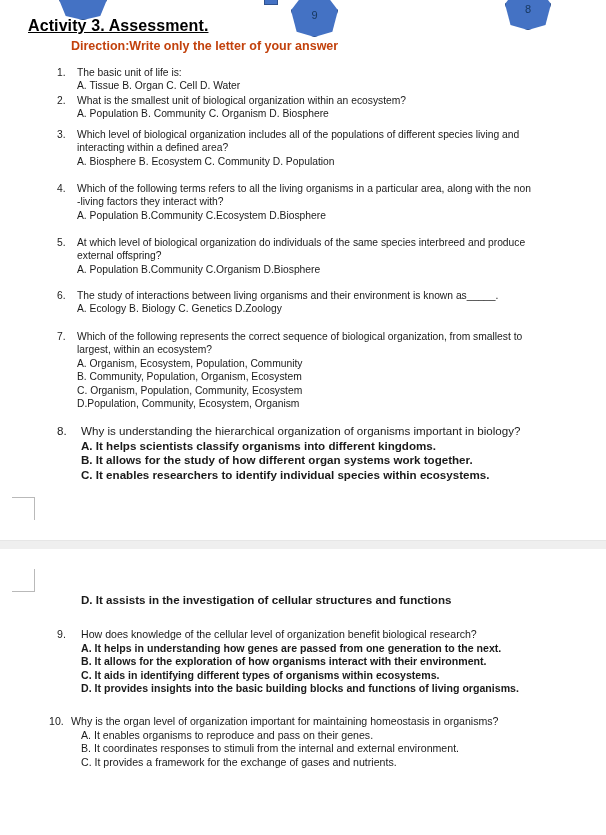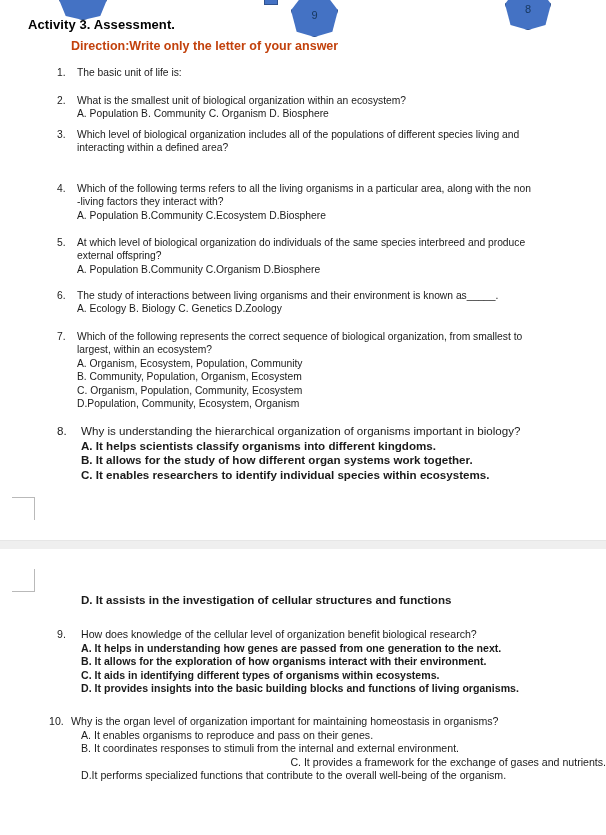--- a/index.html
+++ b/index.html
@@ -64,11 +64,12 @@
   
   .doc-title {
     position: absolute;
-    font-size: 13px;
+    font-size: 16px;
     font-weight: bold;
     letter-spacing: .1px;
     white-space: nowrap;
     color: #000;
+    text-decoration: underline;
   }
   .doc-direction {
     position: absolute;

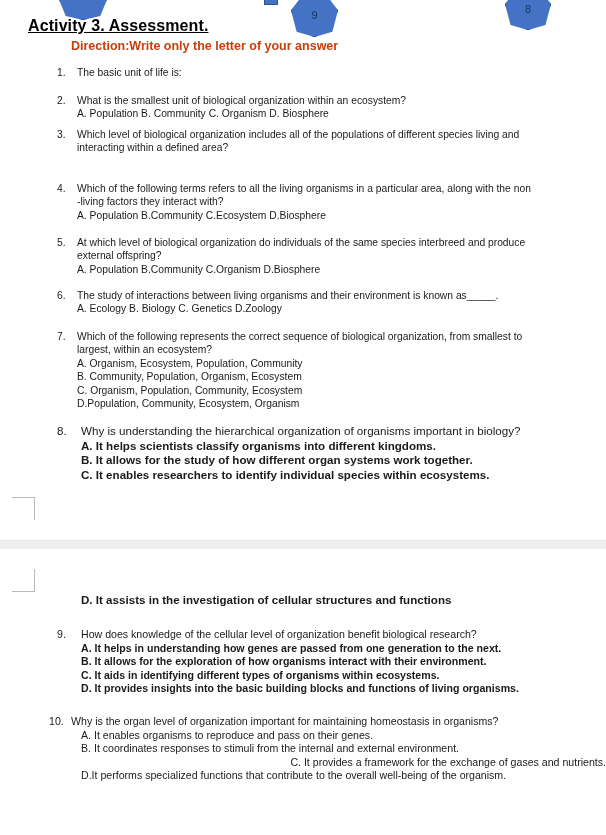--- a/index.html
+++ b/index.html
@@ -135,6 +135,7 @@
       <span class="qnum ind-num">1.</span>
       <span class="qtext">The basic unit of life is:</span>
     </div>
+    <div class="opts pad-opt">A.  Tissue    B.  Organ  C.  Cell    D.  Water</div>
   </div>
 
   <div class="qblock s-sm clip-right" style="left:57px; top:94px; width:549px;">

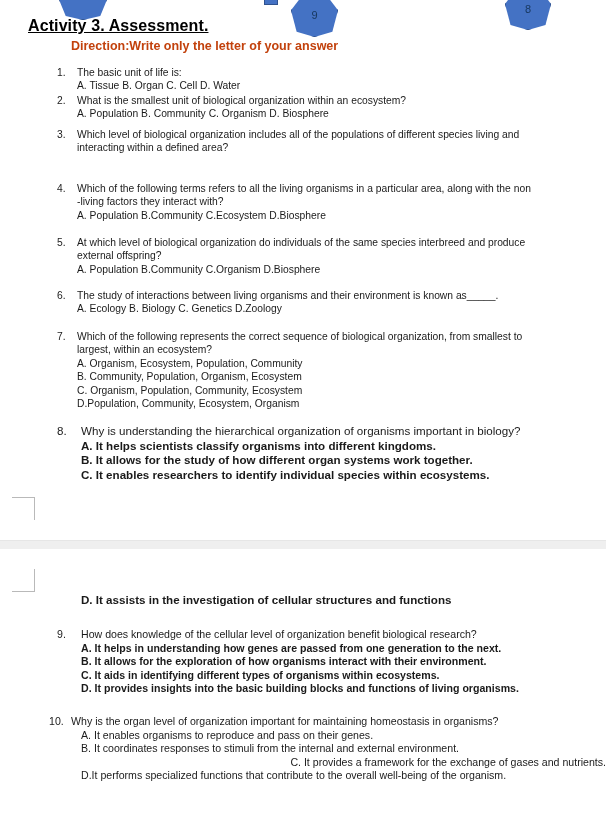--- a/index.html
+++ b/index.html
@@ -152,6 +152,7 @@
       <span class="qtext">Which level of biological organization includes all of the populations of different  species  living  and</span>
     </div>
     <div class="qcont pad-opt">interacting  within a defined  area?</div>
+    <div class="opts pad-opt">A.   Biosphere   B. Ecosystem    C. Community     D. Population</div>
   </div>
 
   <div class="qblock s-sm clip-right" style="left:57px; top:182px; width:549px;">

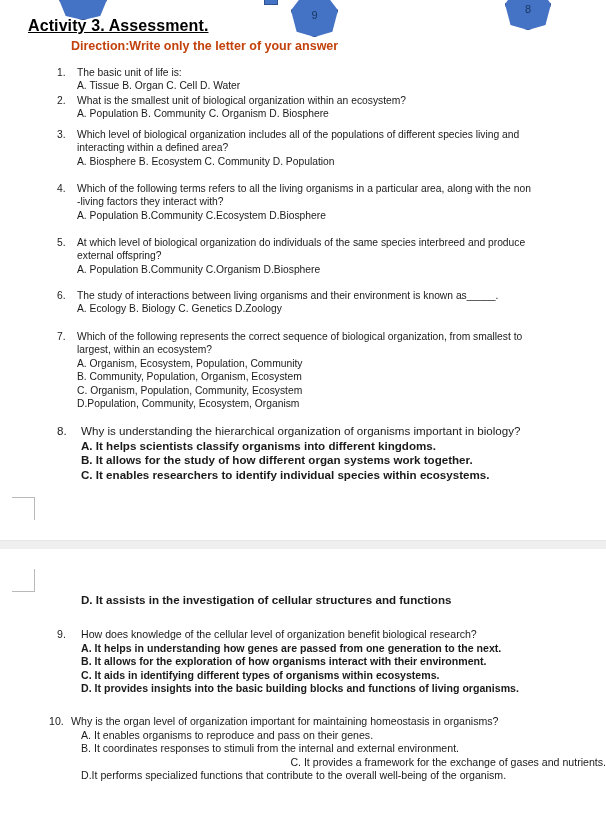--- a/index.html
+++ b/index.html
@@ -234,7 +234,7 @@
     </div>
     <div class="optline" style="padding-left:32px;">A.  It enables organisms to reproduce and pass on their genes.</div>
     <div class="optline" style="padding-left:32px;">B.  It coordinates responses to stimuli from the internal and external   environment.</div>
-    <div class="optline" style="padding-left:32px;text-align:right;">C.  It provides a framework for the exchange of gases and nutrients.</div>
+    <div class="optline" style="padding-left:32px;">C.  It provides a framework for the exchange of gases and nutrients.</div>
     <div class="optline" style="padding-left:32px;">D.It performs specialized functions that contribute to the overall well-being of  the organism.</div>
   </div>
 </div>

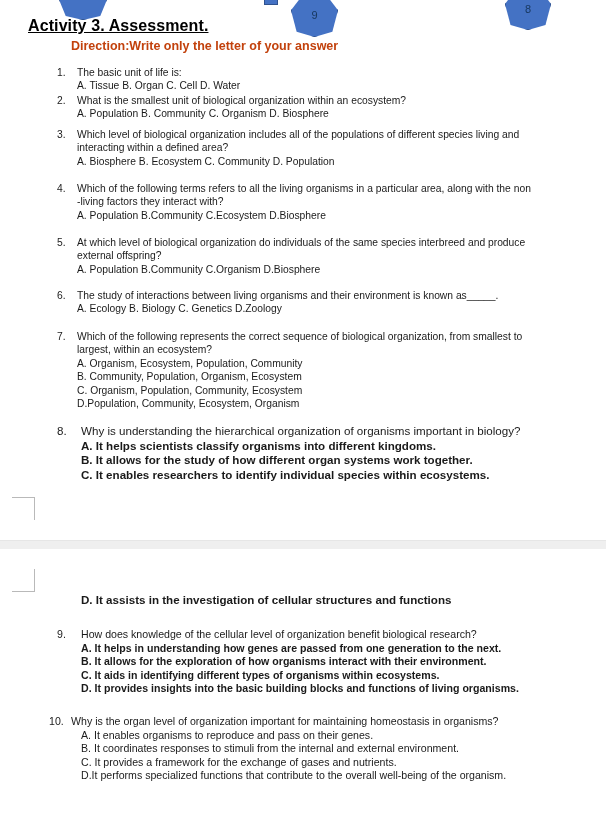--- a/index.html
+++ b/index.html
@@ -235,7 +235,6 @@
     <div class="optline" style="padding-left:32px;">A.  It enables organisms to reproduce and pass on their genes.</div>
     <div class="optline" style="padding-left:32px;">B.  It coordinates responses to stimuli from the internal and external   environment.</div>
     <div class="optline" style="padding-left:32px;">C.  It provides a framework for the exchange of gases and nutrients.</div>
-    <div class="optline" style="padding-left:32px;">D.It performs specialized functions that contribute to the overall well-being of  the organism.</div>
   </div>
 </div>
 

